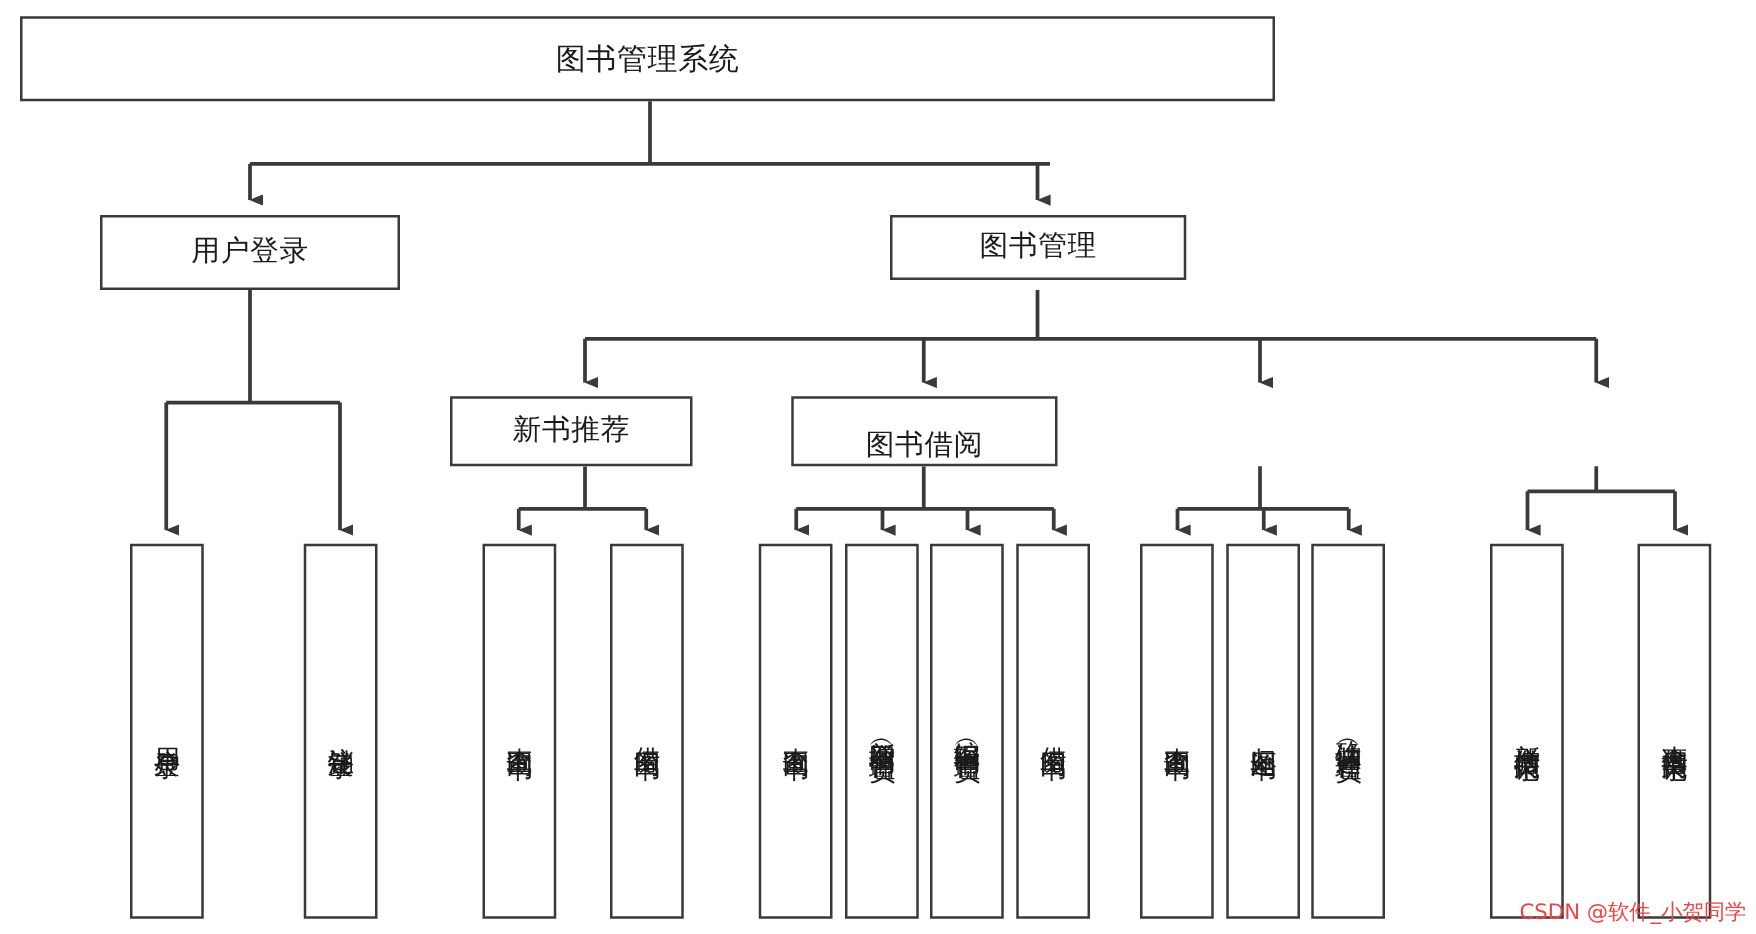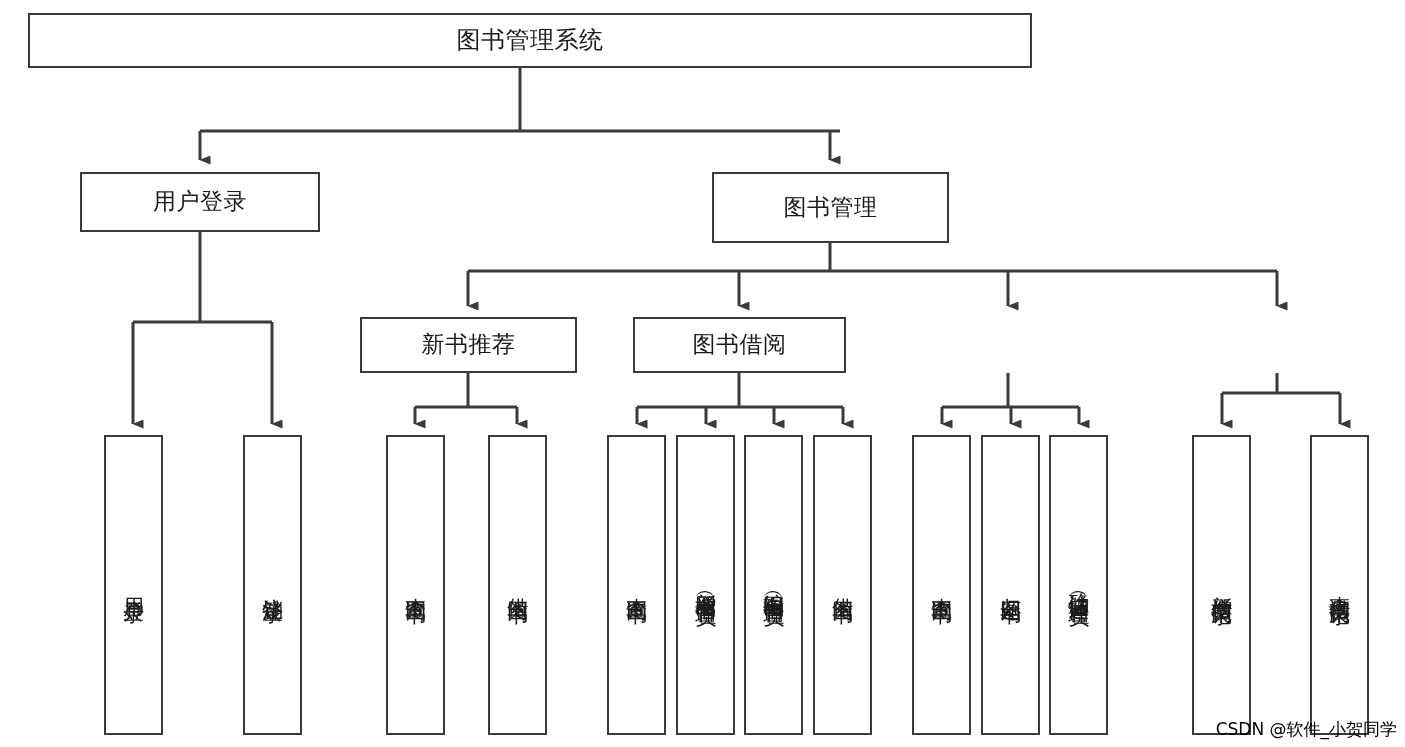--- a/index.html
+++ b/index.html
@@ -120,7 +120,7 @@
     </g>
   </svg>
 
-  <div class="node-box root-box" style="left:28px; top:13px; width:1004px; height:55px;align-items:center;">
+  <div class="node-box root-box" style="left:16px; top:13px; width:1004px; height:68px;align-items:center;">
     <span class="node-label-h">图书管理系统</span>
   </div>
 

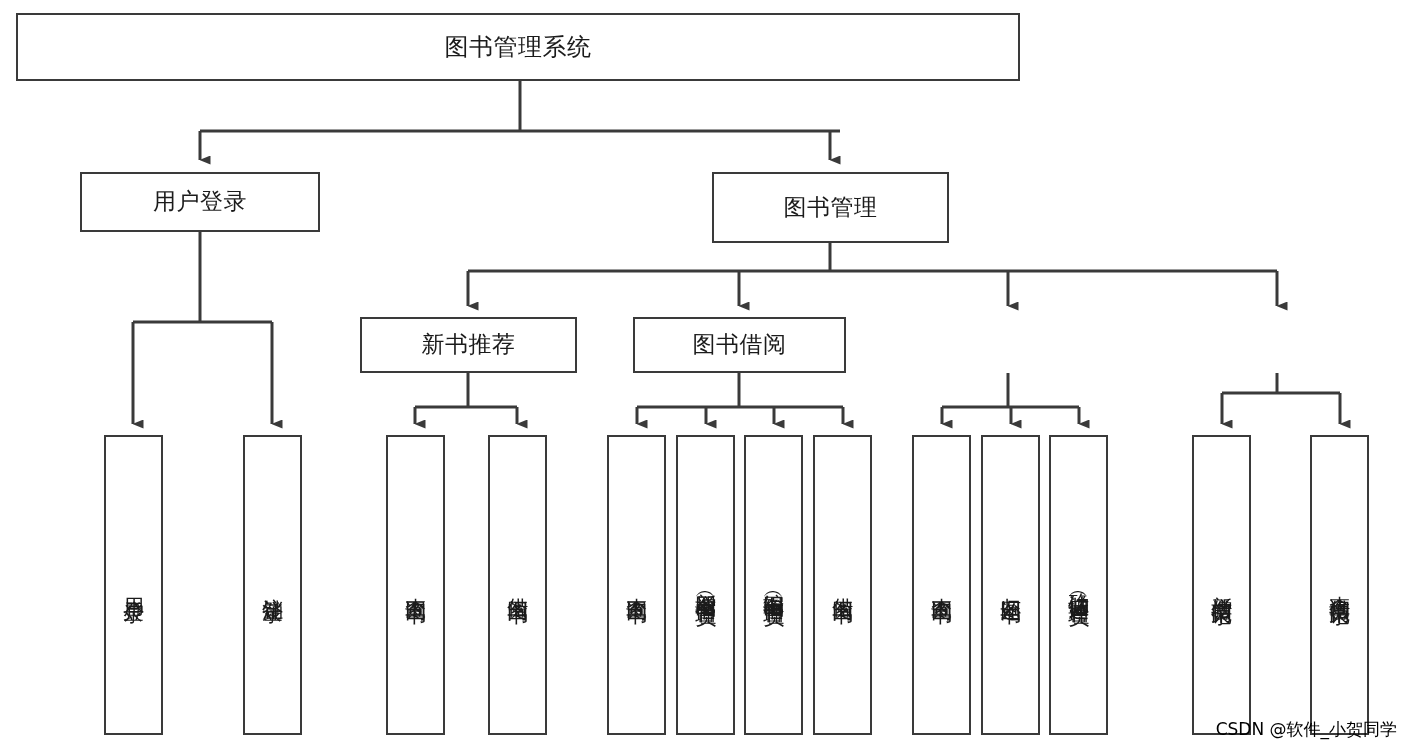--- a/index.html
+++ b/index.html
@@ -127,7 +127,7 @@
   <div class="node-box" style="left:80px; top:172px; width:240px; height:60px;">
     <span class="node-label-h">用户登录</span>
   </div>
-  <div class="node-box" style="left:712px; top:172px; width:237px; height:71px;">
+  <div class="node-box" style="left:712px; top:172px; width:237px; height:52px;">
     <span class="node-label-h">图书管理</span>
   </div>
 

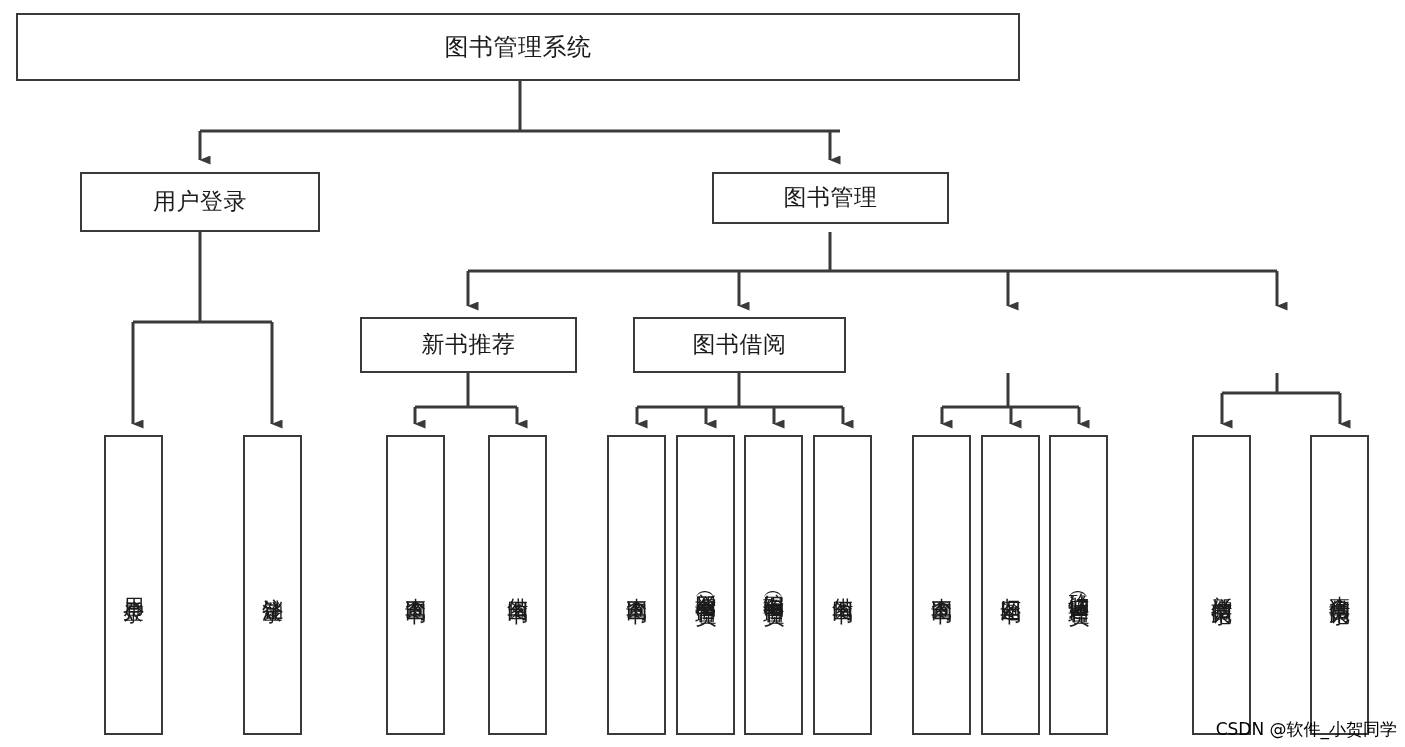--- a/index.html
+++ b/index.html
@@ -131,7 +131,7 @@
     <span class="node-label-h">图书管理</span>
   </div>
 
-  <div class="node-box" style="left:360px; top:317px; width:217px; height:56px;">
+  <div class="node-box" style="left:360px; top:317px; width:194px; height:56px;">
     <span class="node-label-h">新书推荐</span>
   </div>
   <div class="node-box" style="left:633px; top:317px; width:213px; height:56px;">

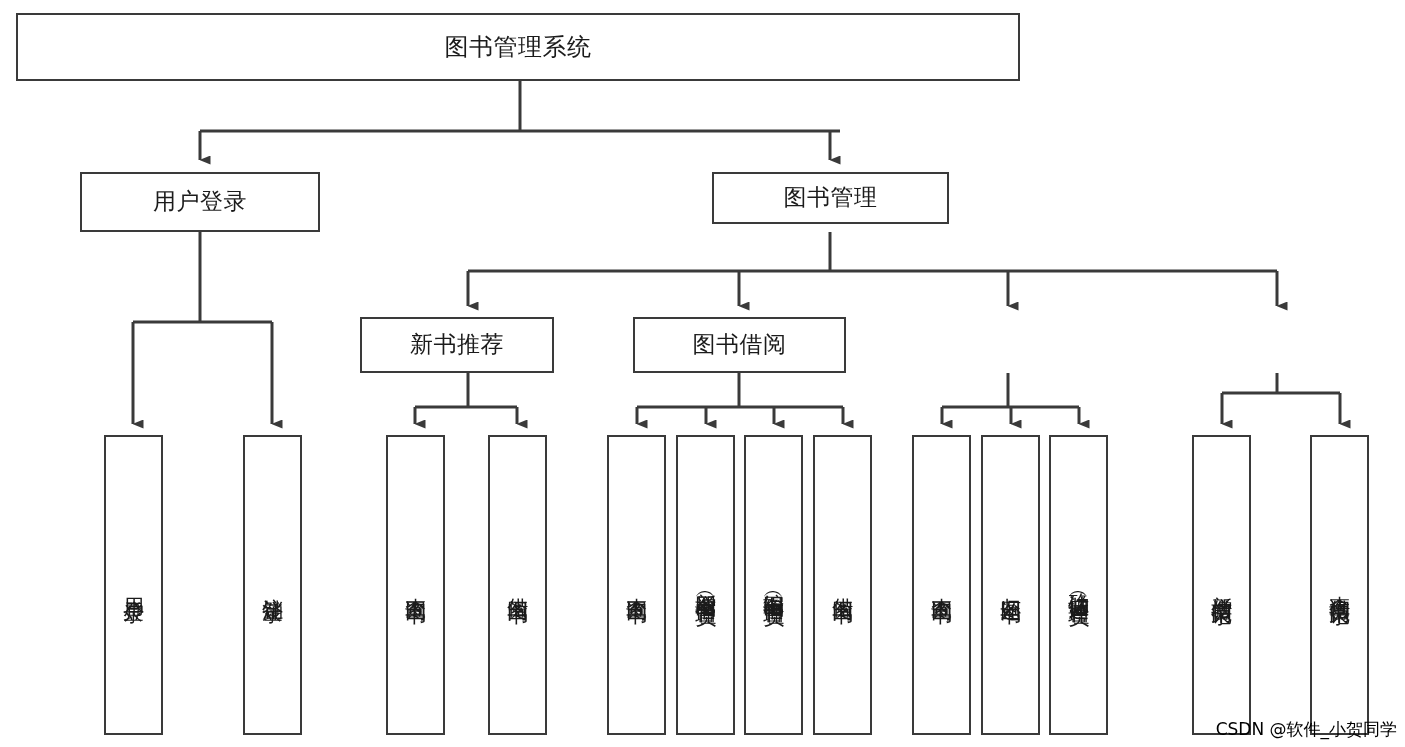--- a/index.html
+++ b/index.html
@@ -134,7 +134,7 @@
   <div class="node-box" style="left:360px; top:317px; width:194px; height:56px;">
     <span class="node-label-h">新书推荐</span>
   </div>
-  <div class="node-box" style="left:633px; top:317px; width:213px; height:56px;">
+  <div class="node-box" style="left:633px; top:317px; width:213px; height:56px;align-items:flex-end;">
     <span class="node-label-h">图书借阅</span>
   </div>
 

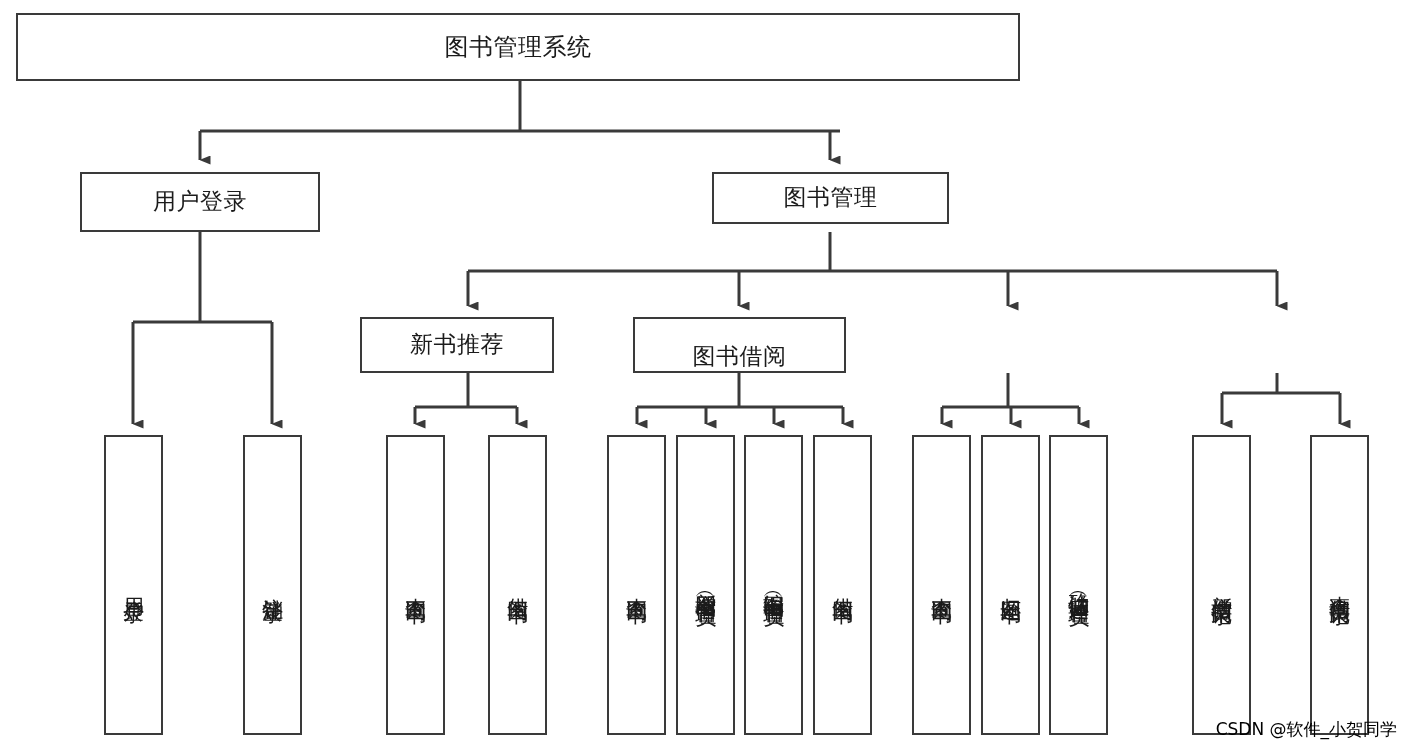--- a/index.html
+++ b/index.html
@@ -59,7 +59,7 @@
     right: 8px;
     bottom: 6px;
     font-size: 17px;
-    color: #000000;
+    color: #ef4444;
     white-space: nowrap;
     pointer-events: none;
     user-select: none;

